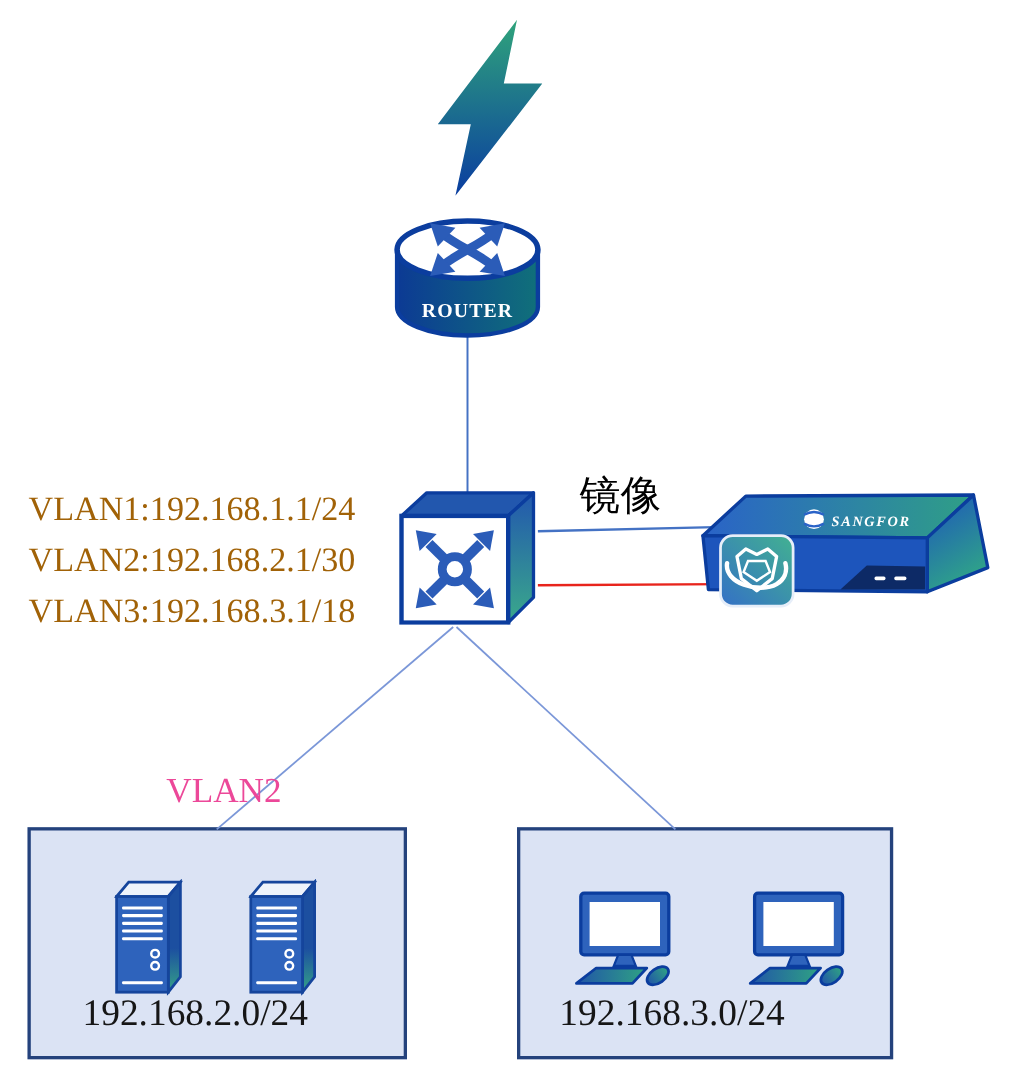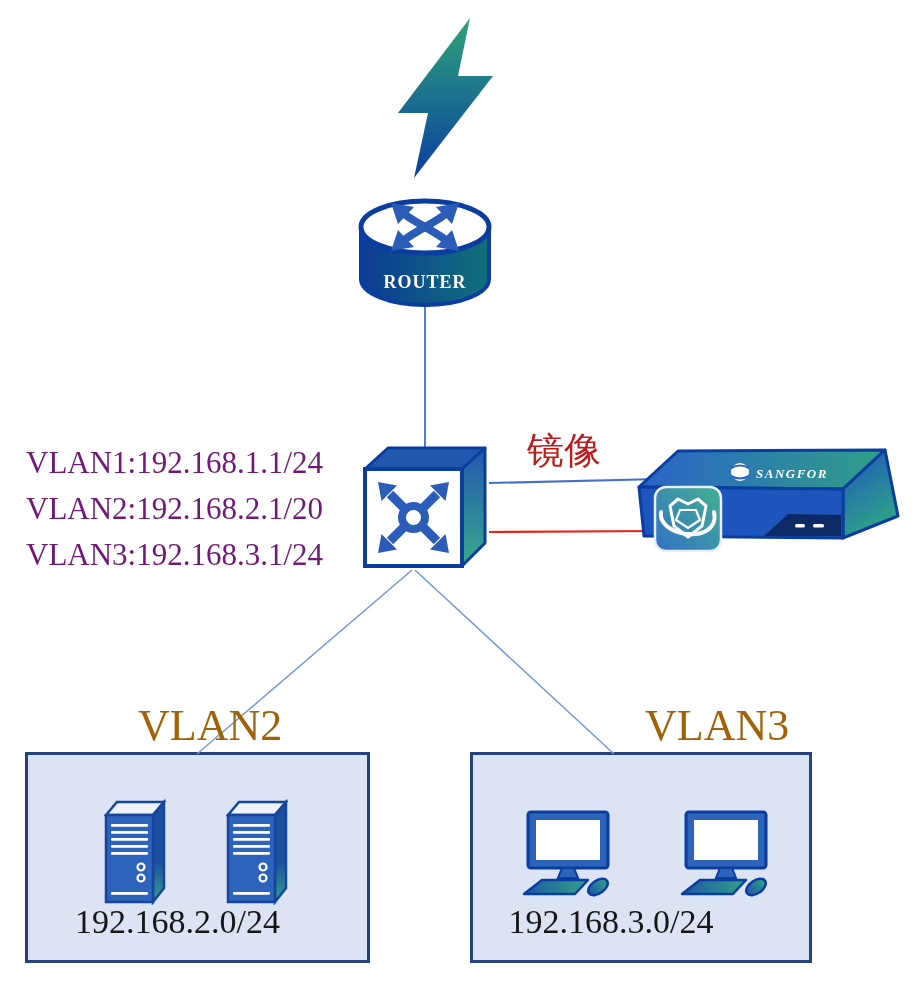--- a/index.html
+++ b/index.html
@@ -15,7 +15,7 @@
 
   .gateway-list{
     left:26px;top:440px;z-index:3;
-    font-size:31px;line-height:46px;white-space:nowrap;color:#701a75;
+    font-size:31px;line-height:46px;white-space:nowrap;color:#a16207;
   }
   .link-label{z-index:3;font-size:37px;color:#b91c1c;white-space:nowrap;}
   .mirror-label{left:527px;top:426px;}

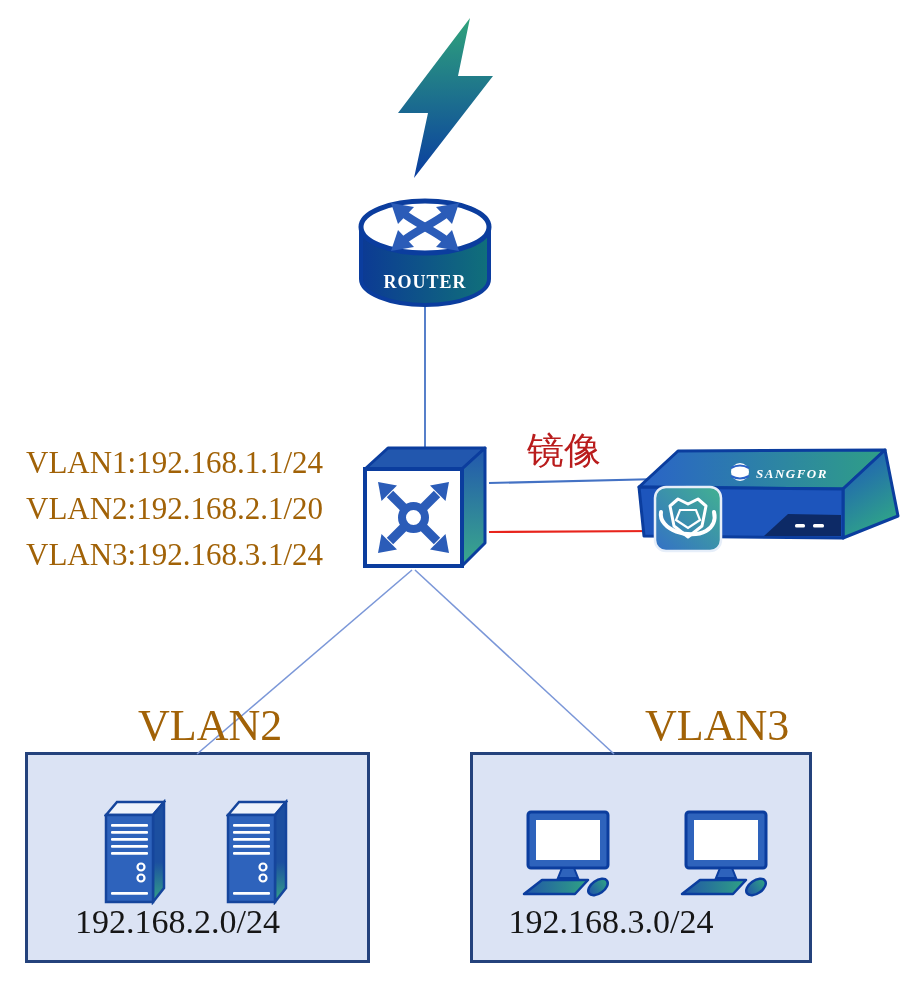--- a/index.html
+++ b/index.html
@@ -17,7 +17,7 @@
     left:26px;top:440px;z-index:3;
     font-size:31px;line-height:46px;white-space:nowrap;color:#a16207;
   }
-  .link-label{z-index:3;font-size:37px;color:#b91c1c;white-space:nowrap;}
+  .link-label{z-index:3;font-size:37px;color:#000000;white-space:nowrap;}
   .mirror-label{left:527px;top:426px;}
   .mgmt-label{left:527px;top:540px;}
 

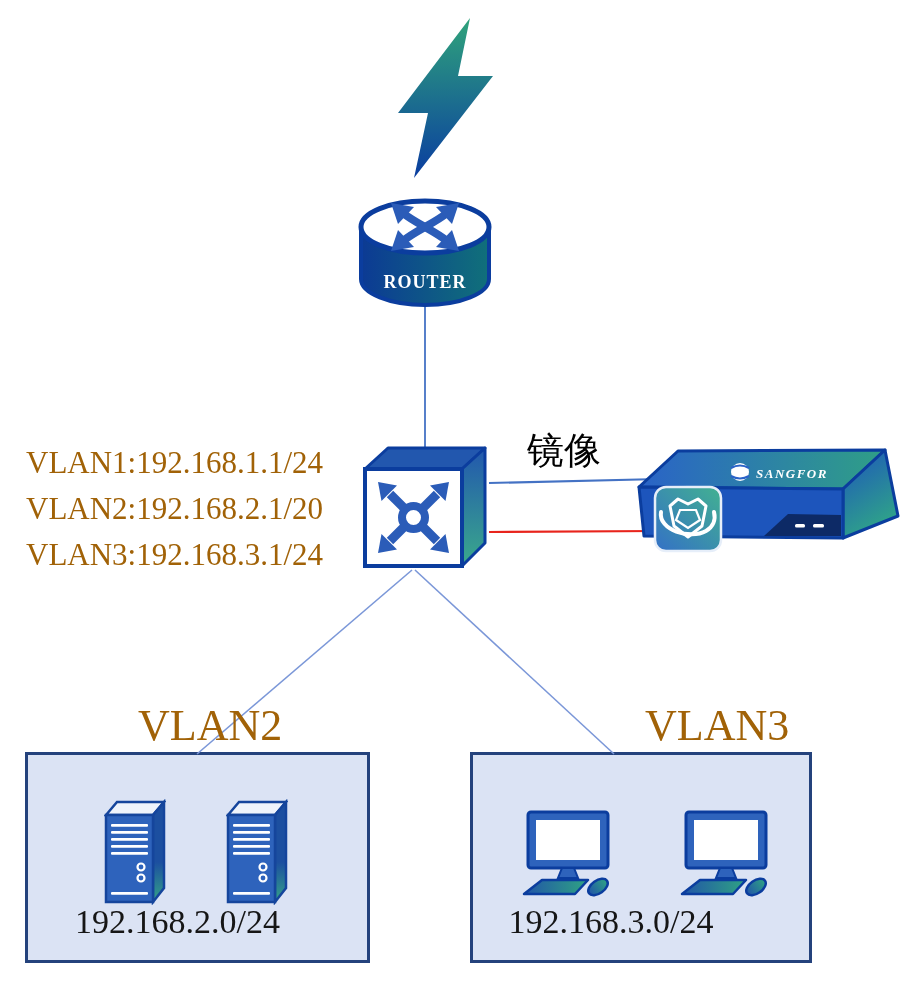--- a/index.html
+++ b/index.html
@@ -213,7 +213,7 @@
 
   <div class="abs gateway-list text-layer">
     <div>VLAN1:192.168.1.1/24</div>
-    <div>VLAN2:192.168.2.1/20</div>
+    <div>VLAN2:192.168.2.1/30</div>
     <div>VLAN3:192.168.3.1/24</div>
   </div>
 

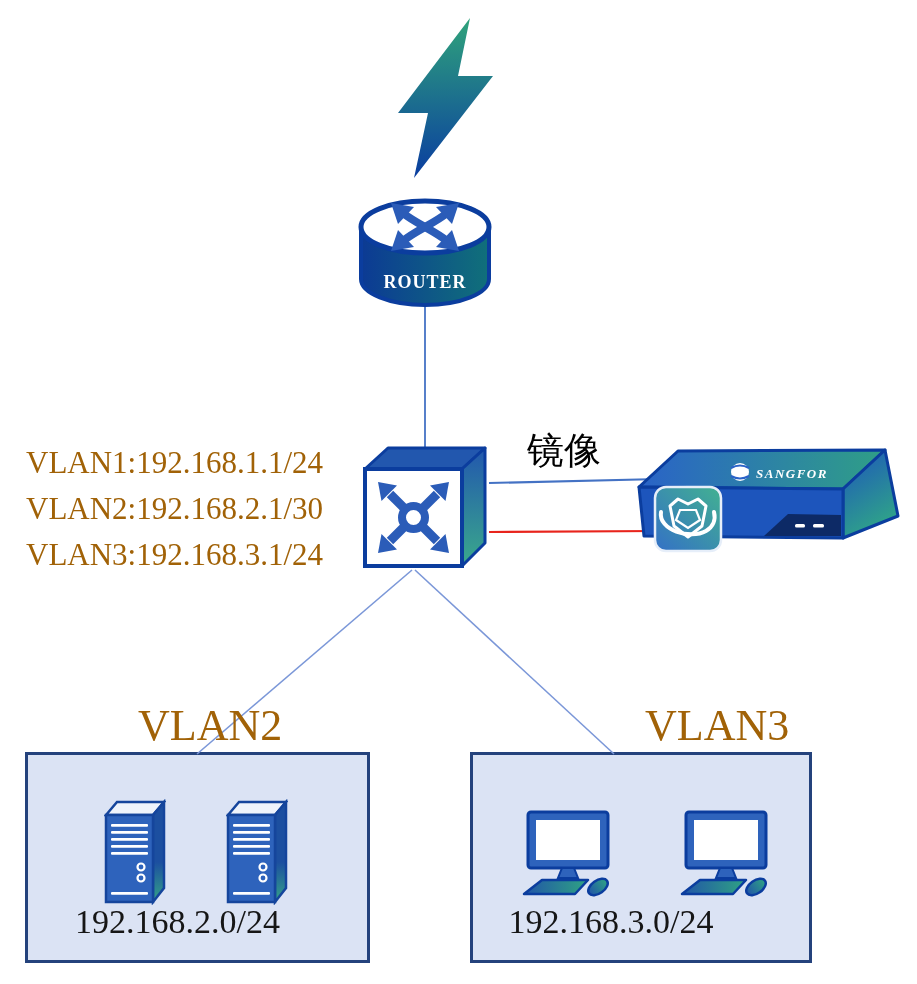--- a/index.html
+++ b/index.html
@@ -214,7 +214,7 @@
   <div class="abs gateway-list text-layer">
     <div>VLAN1:192.168.1.1/24</div>
     <div>VLAN2:192.168.2.1/30</div>
-    <div>VLAN3:192.168.3.1/24</div>
+    <div>VLAN3:192.168.3.1/18</div>
   </div>
 
   <div class="abs link-label mirror-label">镜像</div>

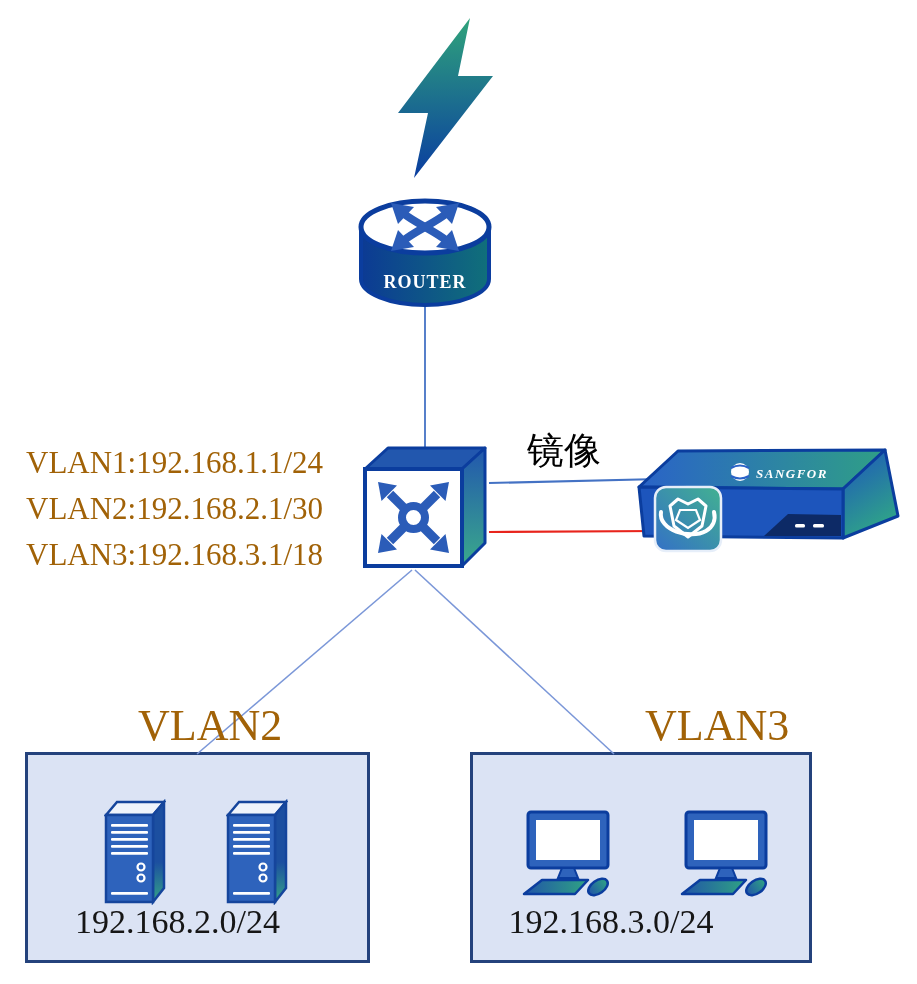--- a/index.html
+++ b/index.html
@@ -27,7 +27,7 @@
   .vlan2-box{left:25px;top:752px;width:345px;height:211px;}
   .vlan3-box{left:470px;top:752px;width:342px;height:211px;}
 
-  .vlan-title{z-index:3;font-size:44px;color:#a16207;text-align:center;}
+  .vlan-title{z-index:3;font-size:32px;color:#ec4899;text-align:right;}
   .vlan2-title{left:138px;top:700px;width:118px;}
   .vlan3-title{left:645px;top:700px;width:122px;}
 

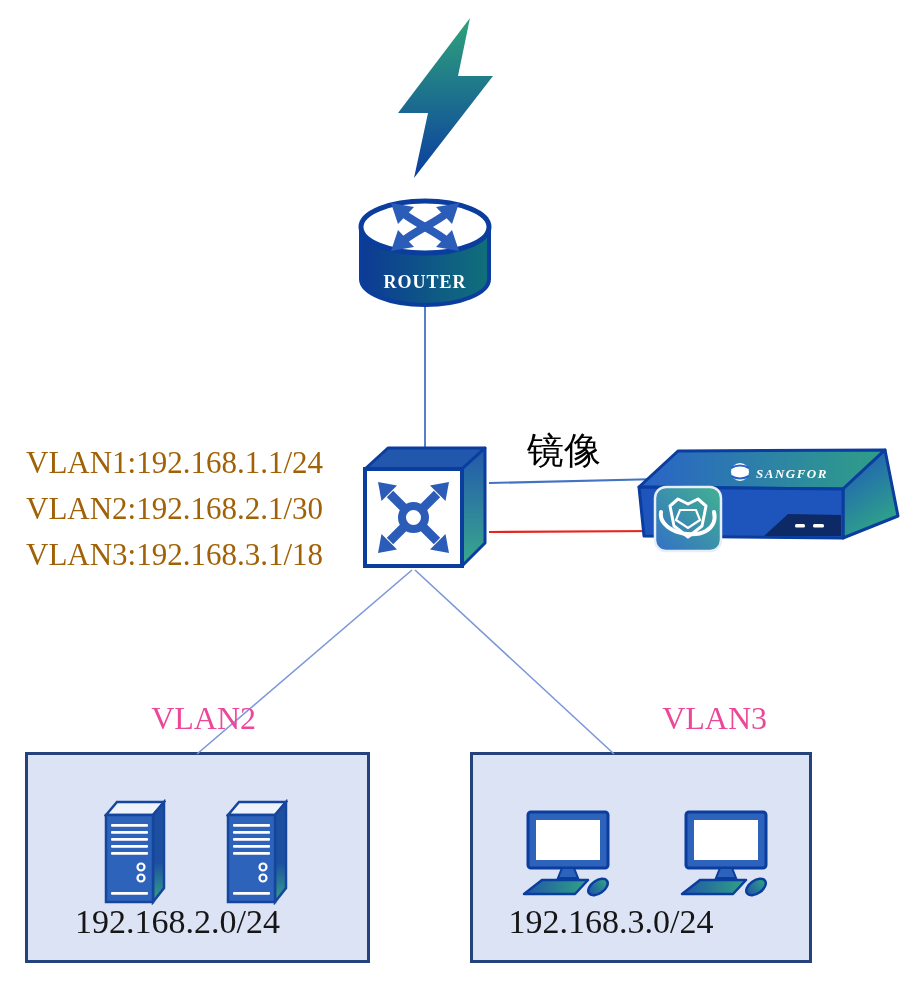--- a/index.html
+++ b/index.html
@@ -220,7 +220,6 @@
   <div class="abs link-label mirror-label">镜像</div>
 
   <div class="abs vlan-title vlan2-title">VLAN2</div>
-  <div class="abs vlan-title vlan3-title">VLAN3</div>
 
   <div class="abs subnet-label subnet2">192.168.2.0/24</div>
   <div class="abs subnet-label subnet3">192.168.3.0/24</div>

